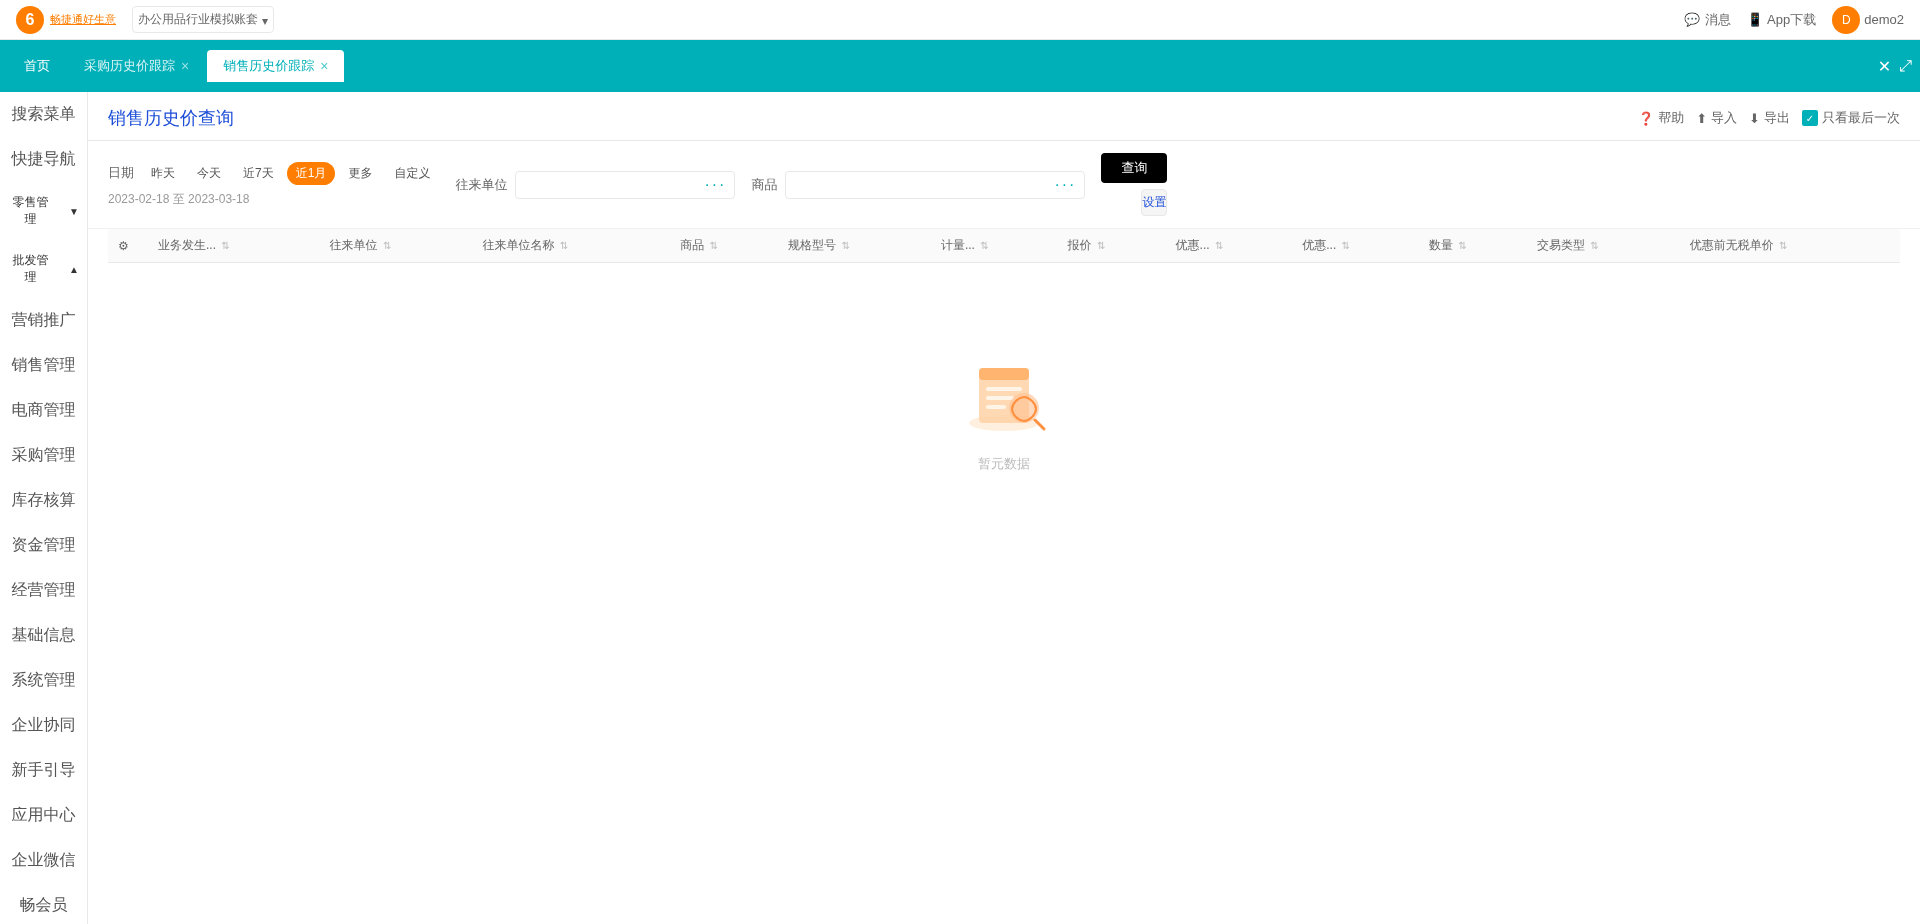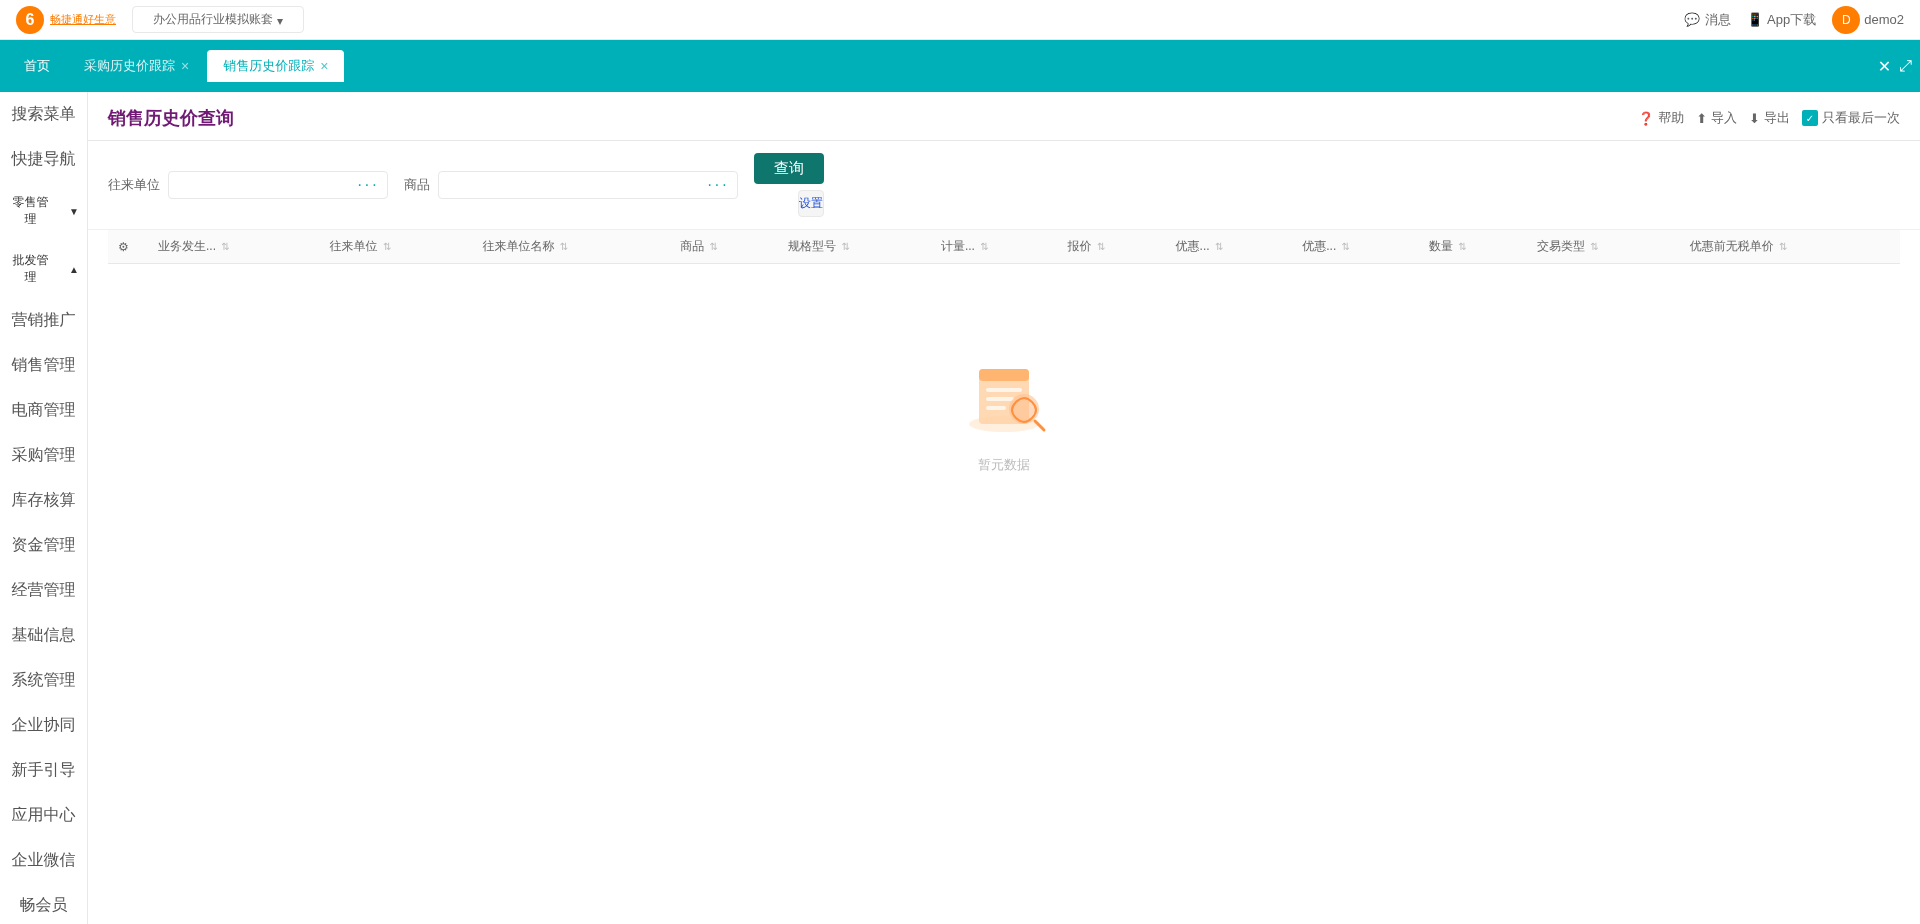--- a/index.html
+++ b/index.html
@@ -12,7 +12,7 @@
     .logo-icon { width: 28px; height: 28px; background: #ff7d00; border-radius: 50%; display: flex; align-items: center; justify-content: center; }
     .logo-icon span { color: white; font-size: 16px; font-weight: bold; }
     .logo-text { font-size: 11px; color: #ff7d00; line-height: 1.3; text-decoration: underline; }
-    .dropdown-selector { display: flex; align-items: flex-end; gap: 4px; padding: 4px 20px; border: 1px solid #e8e8e8; border-radius: 4px; cursor: pointer; font-size: 12px; color: #666; margin-left: 8px; }
+    .dropdown-selector { display: flex; align-items: flex-end; gap: 4px; padding: 4px 5px; border: 1px solid #e8e8e8; border-radius: 4px; cursor: pointer; font-size: 12px; color: #666; margin-left: 8px; }
     .top-bar-right { display: flex; align-items: center; gap: 16px; font-size: 13px; color: #666; }
     .top-right-item { display: flex; align-items: center; gap: 4px; cursor: pointer; }
     .avatar { width: 28px; height: 28px; border-radius: 50%; background: #ff7d00; display: flex; align-items: center; justify-content: center; color: white; font-size: 12px; }

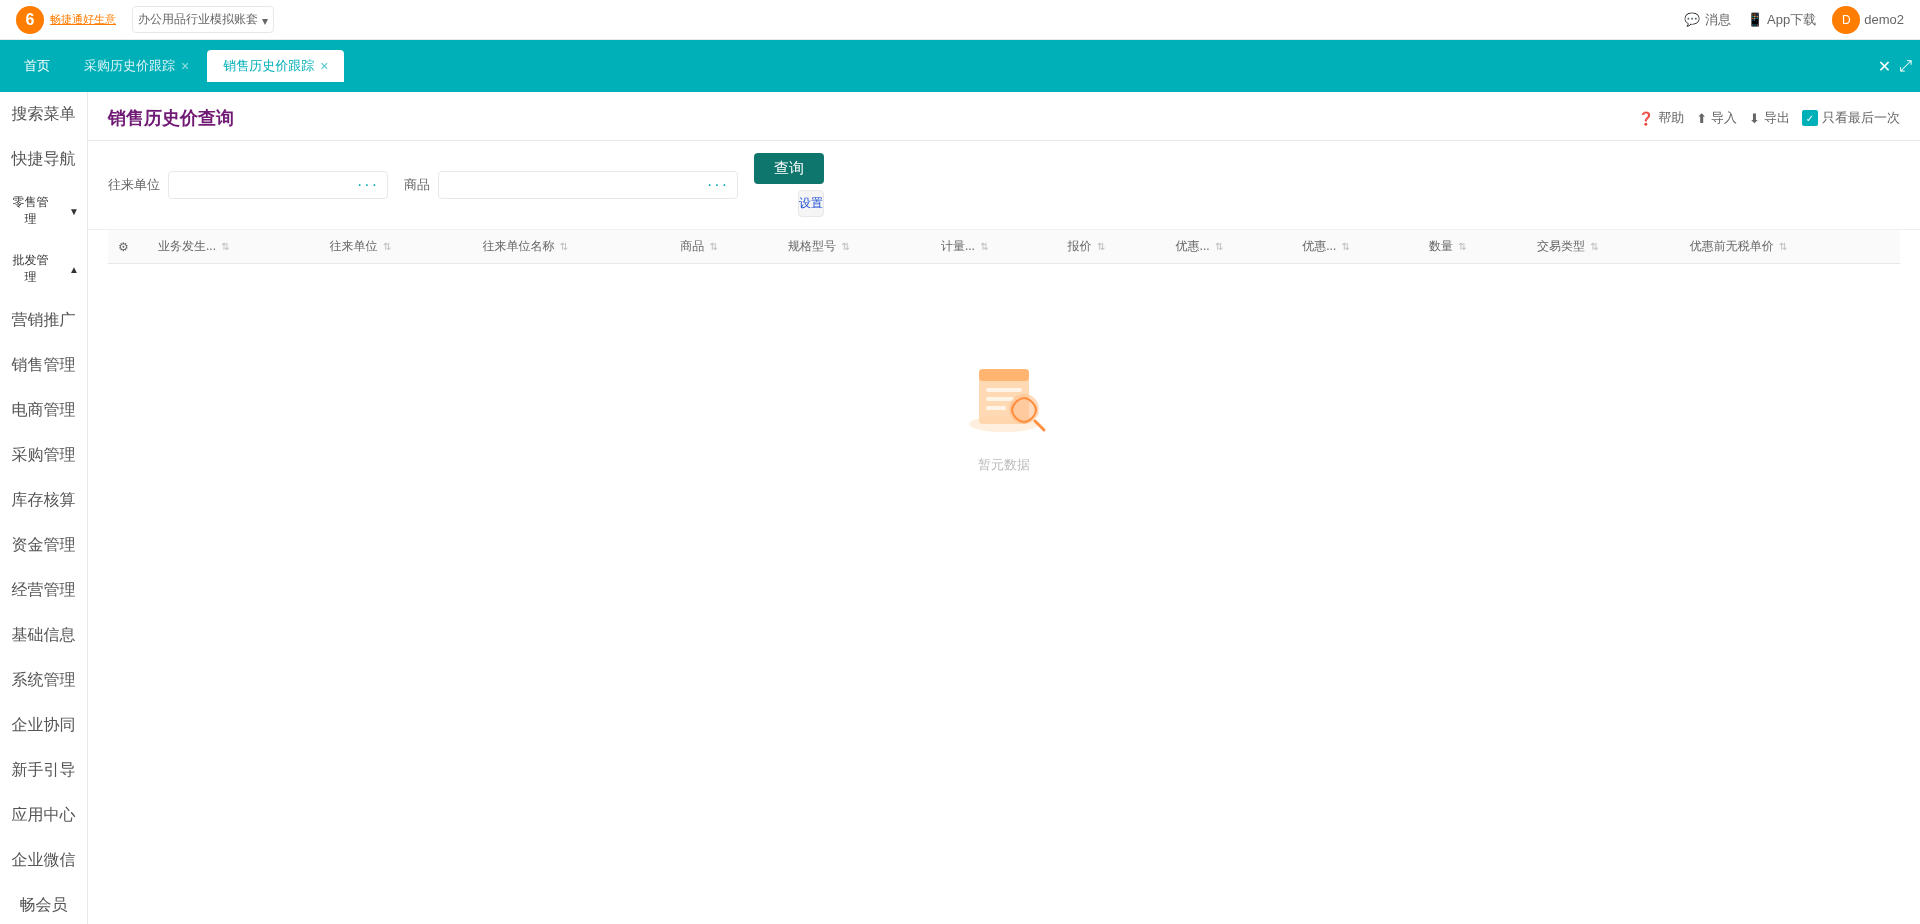--- a/index.html
+++ b/index.html
@@ -44,7 +44,7 @@
 
     
     .page-header { padding: 14px 20px 10px; background: #fff; border-bottom: 1px solid #e8e8e8; display: flex; align-items: center; justify-content: space-between; }
-    .page-title { font-size: 18px; font-weight: 700; color: #701a75; }
+    .page-title { font-size: 18px; font-weight: 400; color: #1d4ed8; }
     .page-actions { display: flex; align-items: center; gap: 12px; font-size: 13px; color: #666; }
     .page-action-item { display: flex; align-items: center; gap: 4px; cursor: pointer; }
     .checkbox-blue { width: 16px; height: 16px; background: #00b0b9; border-radius: 2px; display: flex; align-items: center; justify-content: center; color: white; font-size: 10px; }

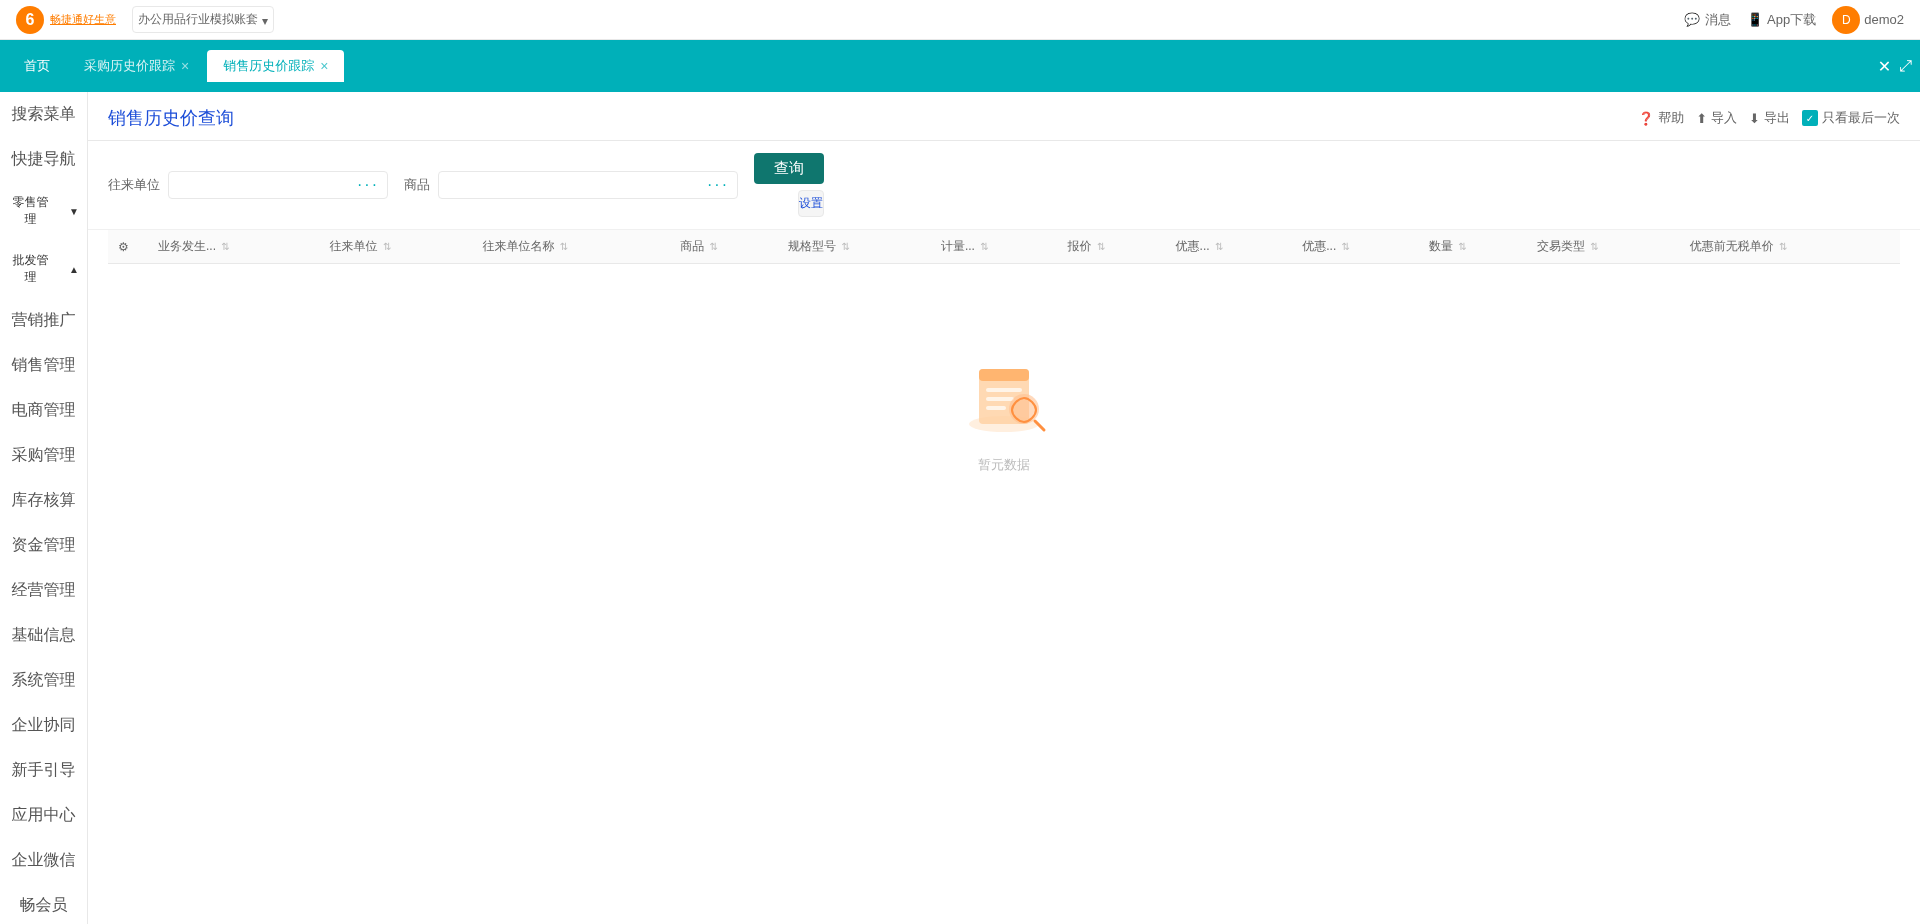--- a/index.html
+++ b/index.html
@@ -220,6 +220,20 @@
 
       <div class="filter-bar">
         <div class="filter-row">
+          <div class="filter-date-col">
+            <div style="display:flex;align-items:center;gap:8px;">
+              <span class="filter-label">日期</span>
+              <div class="date-btns">
+                <span class="date-btn">昨天</span>
+                <span class="date-btn">今天</span>
+                <span class="date-btn">近7天</span>
+                <span class="date-btn active">近1月</span>
+                <span class="date-btn">更多</span>
+                <span class="date-btn">自定义</span>
+              </div>
+            </div>
+            <div class="date-range">2023-02-18 至 2023-03-18</div>
+          </div>
 
           <div class="filter-group">
             <span class="filter-label">往来单位</span>

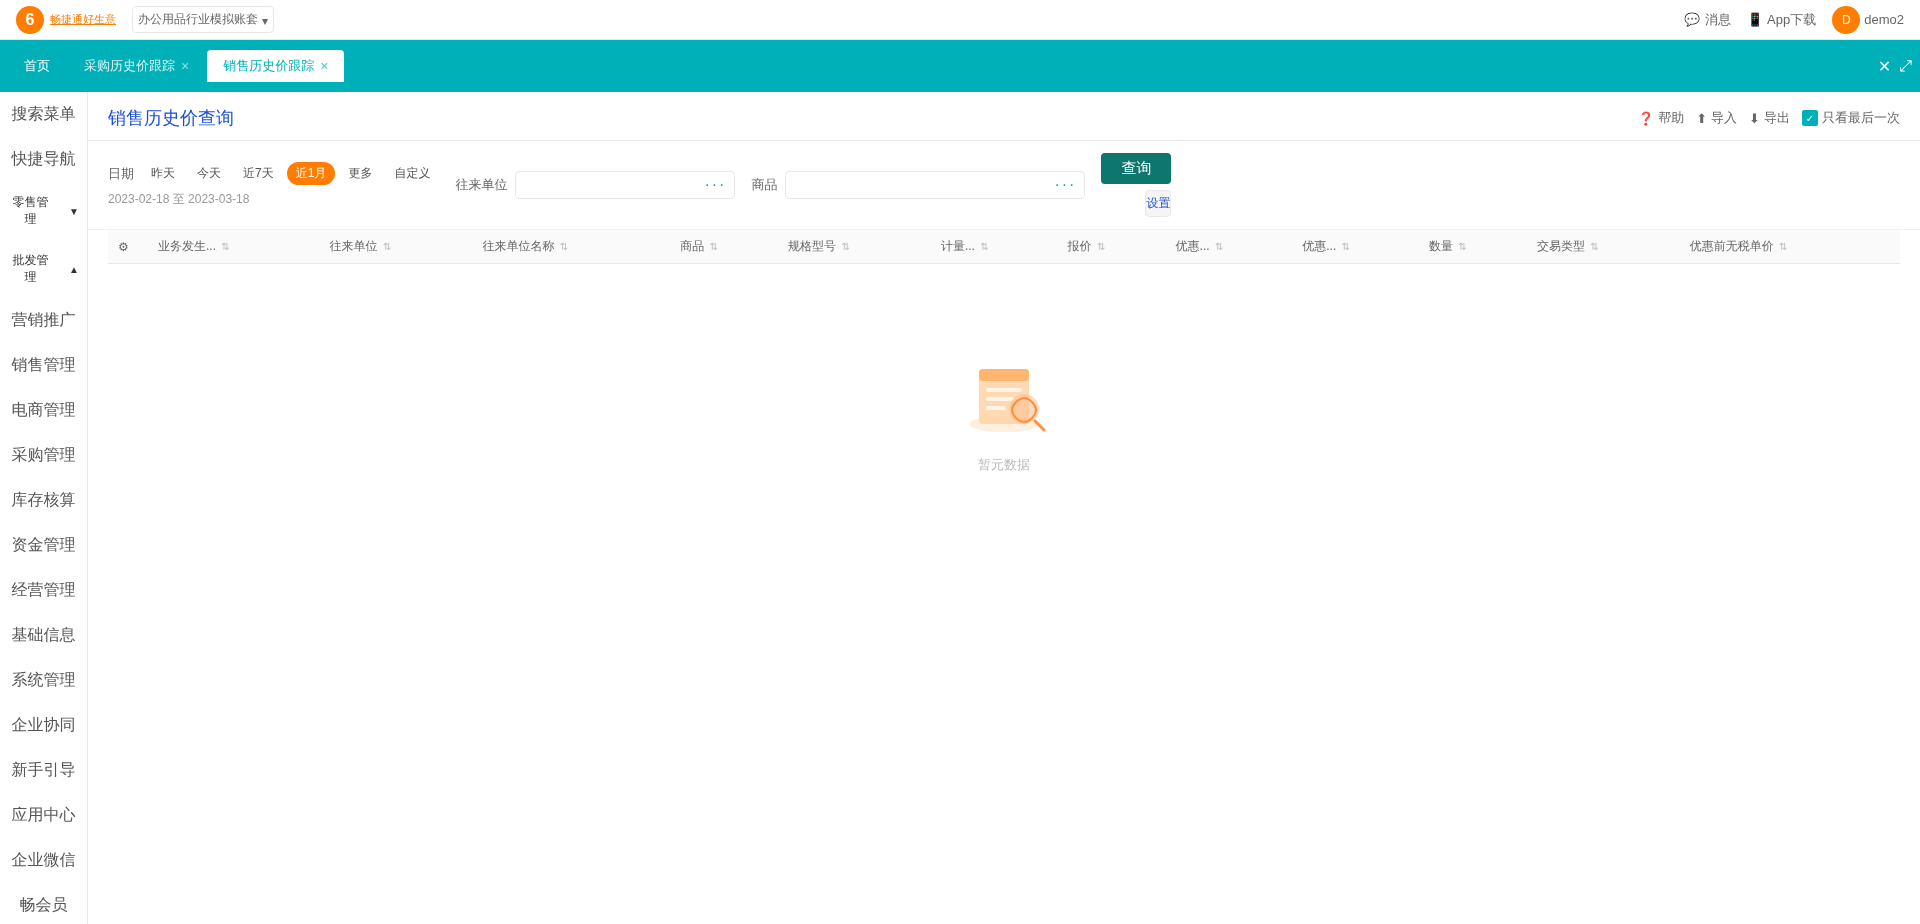--- a/index.html
+++ b/index.html
@@ -60,7 +60,7 @@
     .date-range { font-size: 12px; color: #999; margin-top: 4px; }
     .filter-input { border: 1px solid #e8e8e8; border-radius: 4px; padding: 4px 8px; width: 200px; font-size: 12px; color: #333; display: flex; align-items: center; justify-content: space-between; cursor: pointer; }
     .filter-input-dots { color: #00b0b9; font-size: 16px; letter-spacing: 2px; }
-    .query-btn { background: #0f766e; color: white; border: none; border-radius: 4px; padding: 6px 20px; font-size: 15px; cursor: pointer; }
+    .query-btn { background: #000000; color: white; border: none; border-radius: 4px; padding: 6px 20px; font-size: 13px; cursor: pointer; }
     .settings-btn { background: #f5f5f5; color: #1d4ed8; border: 1px solid #e8e8e8; border-radius: 4px; padding: 4px 0; font-size: 12px; cursor: pointer; }
 
     

